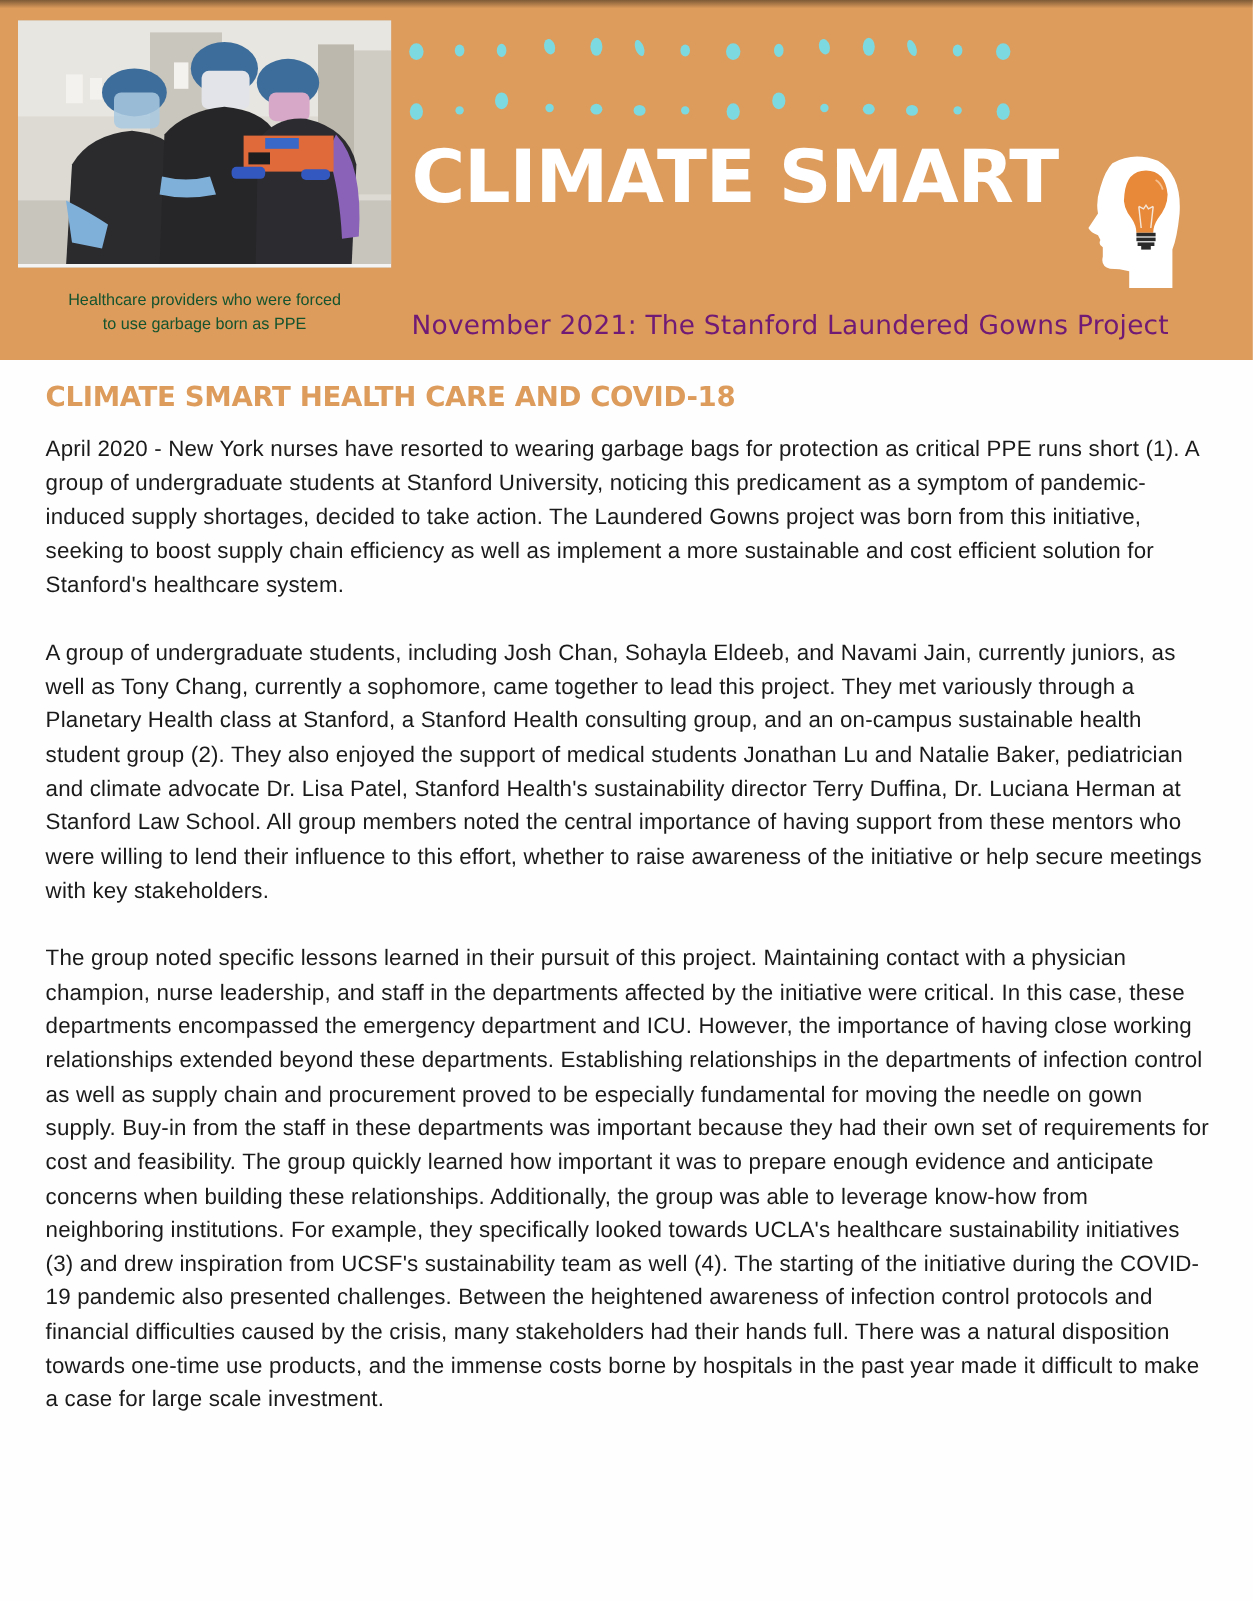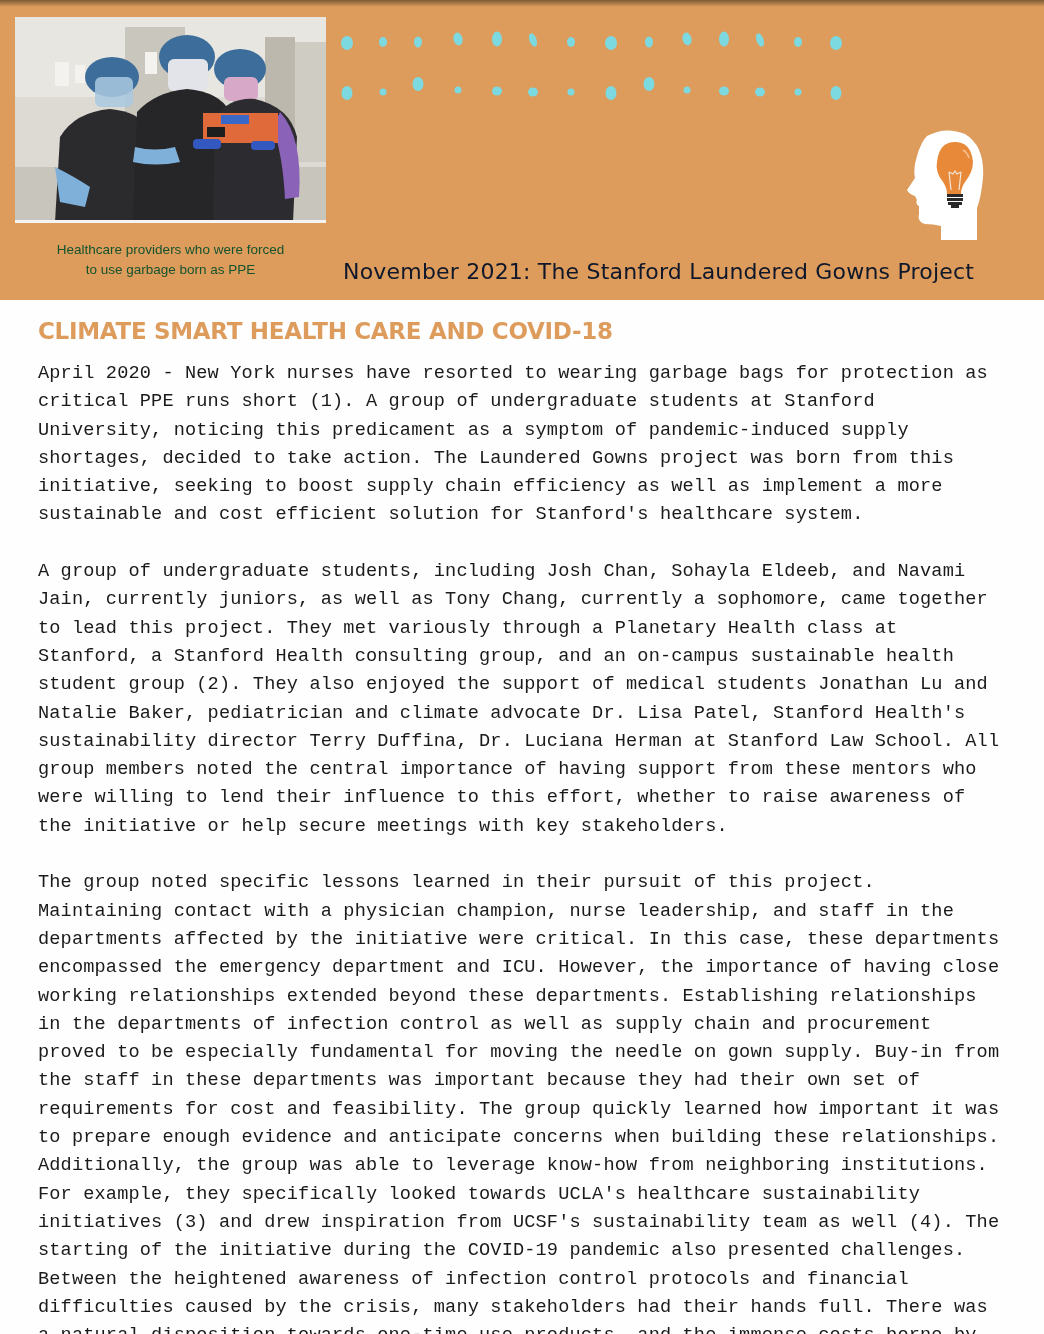--- a/index.html
+++ b/index.html
@@ -136,6 +136,7 @@
   </svg>
 
   <h1 class="title">
+    <div>CLIMATE SMART</div>
   </h1>
 
   <svg class="head-icon" viewBox="0 0 80 112" xmlns="http://www.w3.org/2000/svg">

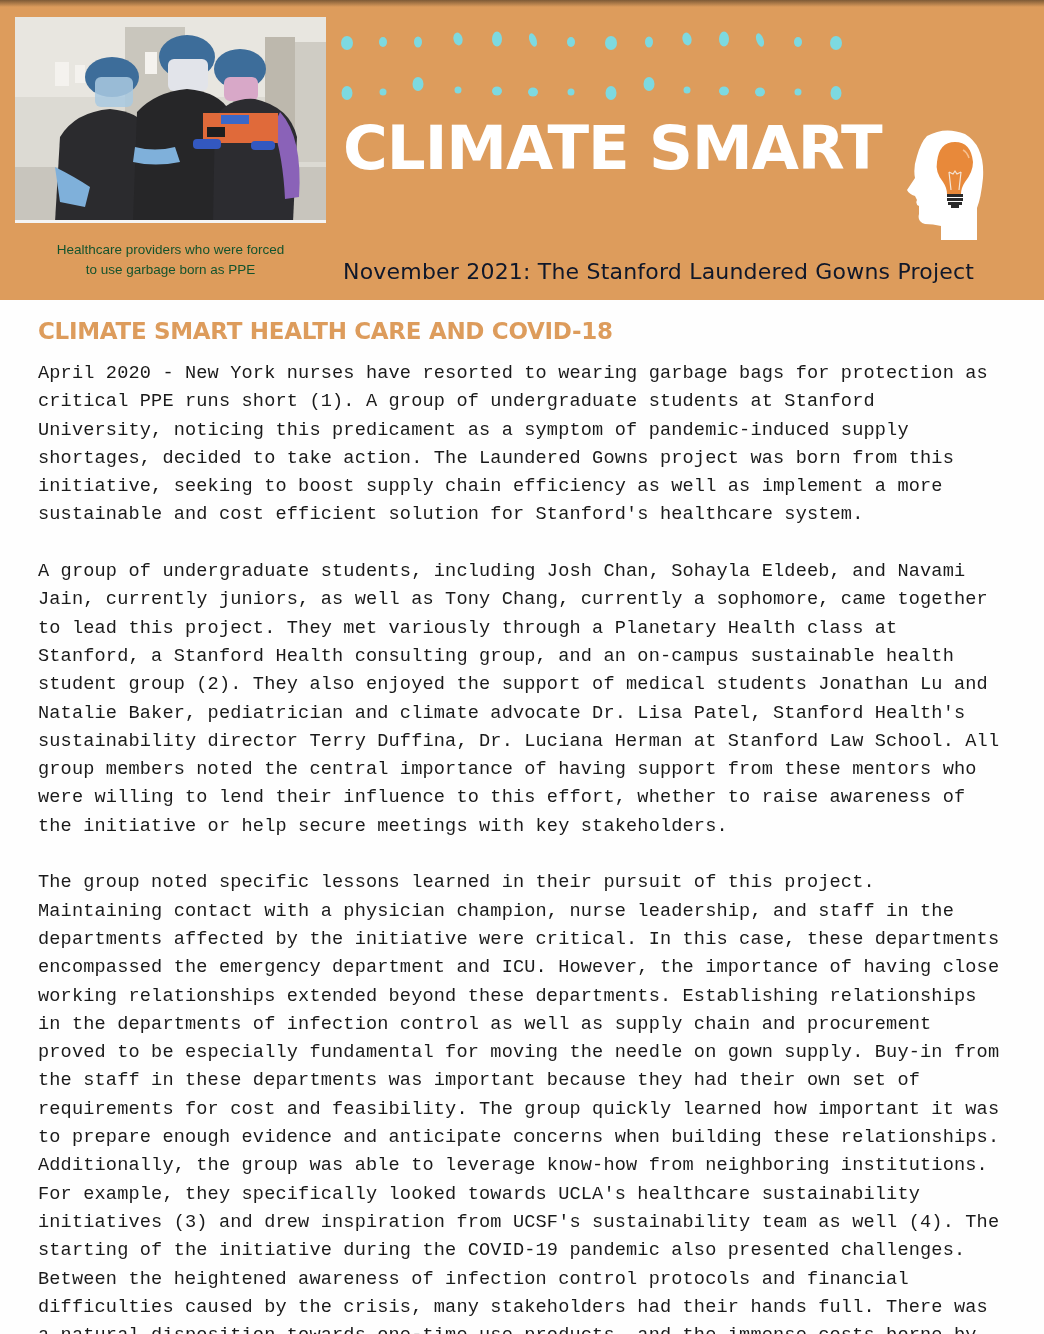--- a/index.html
+++ b/index.html
@@ -37,7 +37,7 @@
   .head-icon { position: absolute; left: 905px; top: 128px; width: 80px; height: 112px; }
   .subtitle {
     position: absolute; left: 343px; top: 259px;
-    font-size: 22px; color: #0f172a; letter-spacing: 0.2px;
+    font-size: 22px; color: #701a75; letter-spacing: 0.2px;
     font-family: "DejaVu Sans", sans-serif;
   }
   .section-heading {

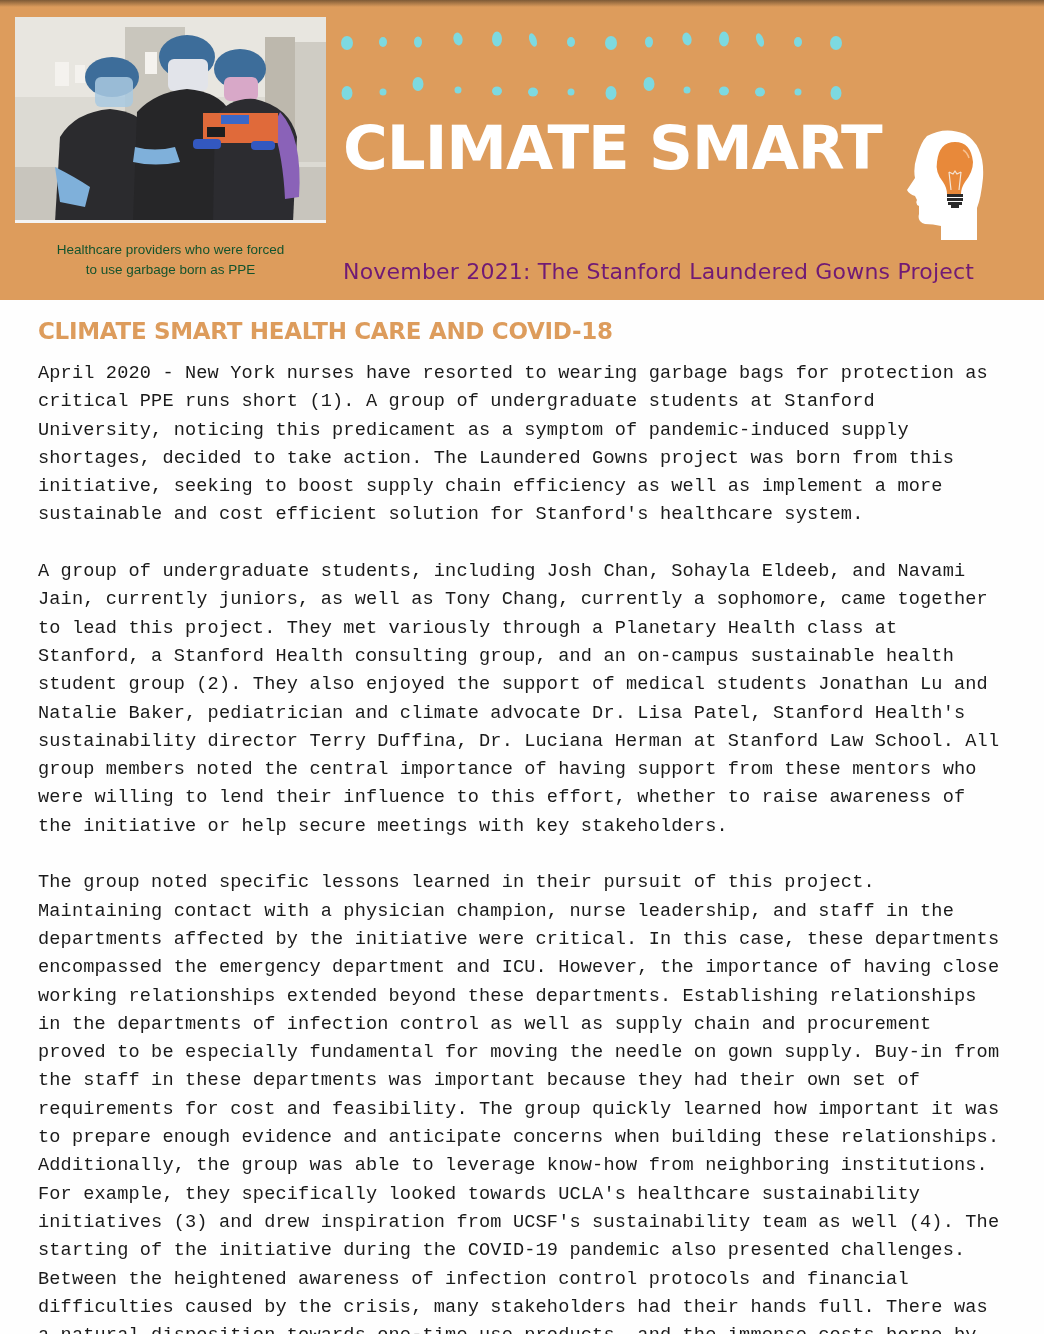--- a/index.html
+++ b/index.html
@@ -51,7 +51,7 @@
   .article p {
     margin: 0 0 28.3px 0;
     font-size: 18.6px; line-height: 28.3px; color: #1a1a1a;
-    font-family: Liberation Mono, monospace;
+    font-family: Liberation Sans, sans-serif;
     letter-spacing: 0.15px;
   }
 </style>

